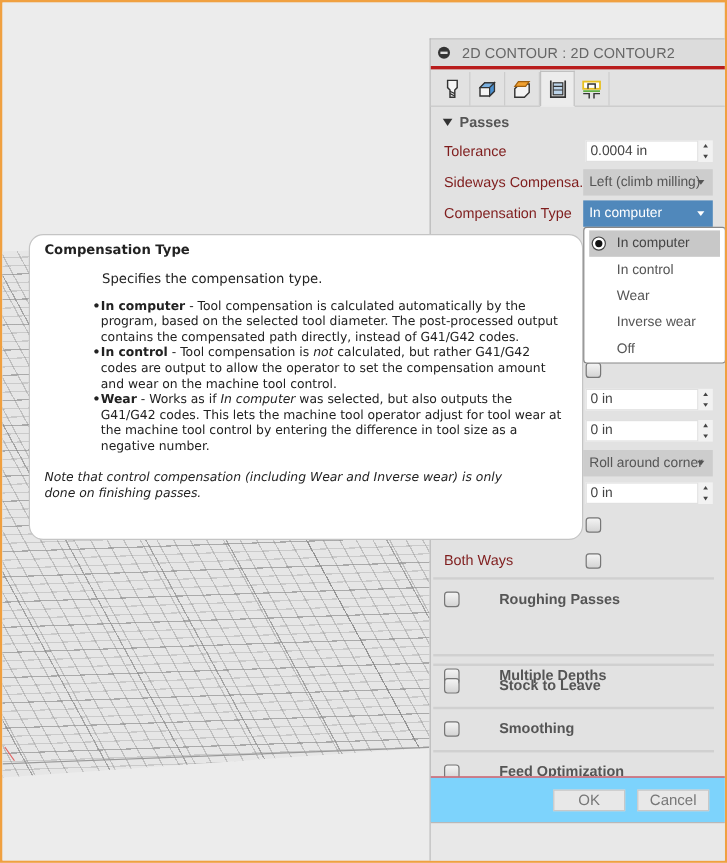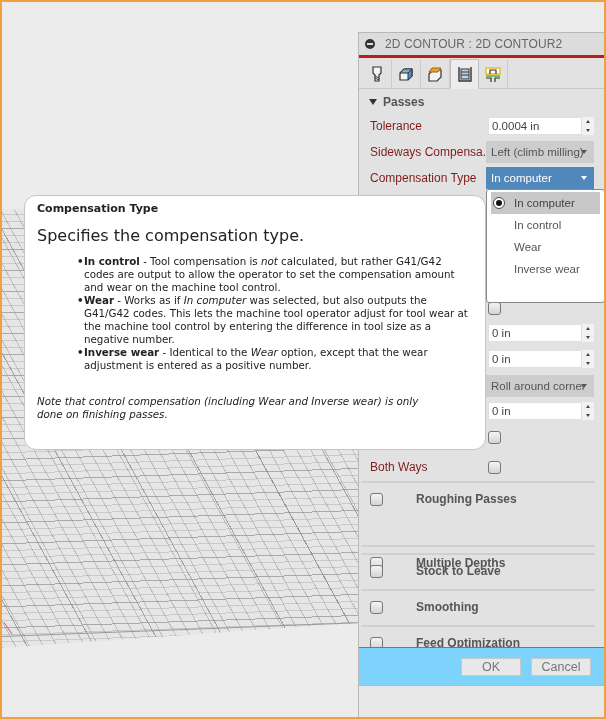--- a/index.html
+++ b/index.html
@@ -152,7 +152,7 @@
     padding: 5px 12px;
   }
   .tip-title { font-weight: bold; font-size: 11px; margin-top: 1px; }
-  .tip-intro { font-size: 16px; margin-top: 11px; }
+  .tip-intro { font-size: 11px; margin-top: 11px; margin-left: 48px; }
   .tip-list { margin-top: 10px; margin-left: 41px; list-style: none; font-size: 10.3px; line-height: 13px; width: 390px; }
   .tip-list li { position: relative; padding-left: 6px; }
   .tip-list li::before { content: "•"; position: absolute; left: -1px; top: 0; font-weight: bold; }

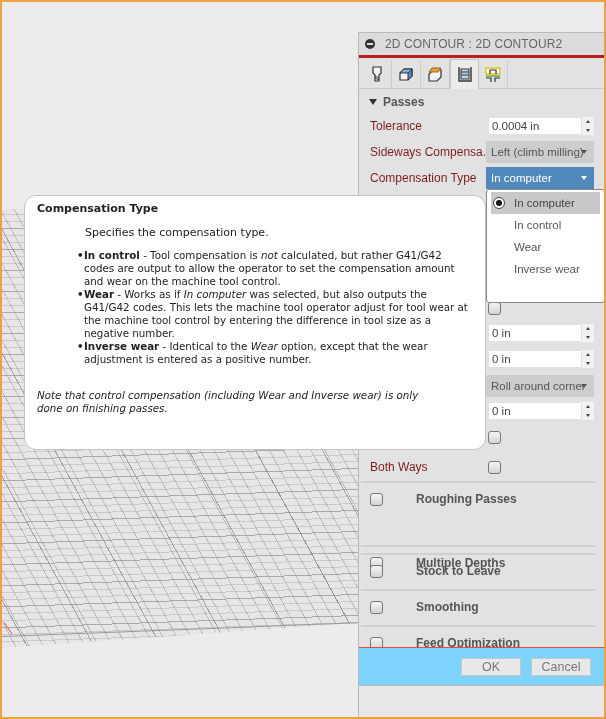--- a/index.html
+++ b/index.html
@@ -332,6 +332,7 @@
   <div class="tip-title">Compensation Type</div>
   <div class="tip-intro">Specifies the compensation type.</div>
   <ul class="tip-list">
+    <li><b>In computer</b><span> - Tool compensation is calculated automatically by the program, based on the selected tool diameter. The post-processed output contains the compensated path directly, instead of G41/G42 codes.</span></li>
     <li><b>In control</b><span> - Tool compensation is </span><i>not</i><span> calculated, but rather G41/G42 codes are output to allow the operator to set the compensation amount and wear on the machine tool control.</span></li>
     <li><b>Wear</b><span> - Works as if </span><i>In computer</i><span> was selected, but also outputs the G41/G42 codes. This lets the machine tool operator adjust for tool wear at the machine tool control by entering the difference in tool size as a negative number.</span></li>
     <li><b>Inverse wear</b><span> - Identical to the </span><i>Wear</i><span> option, except that the wear adjustment is entered as a positive number.</span></li>

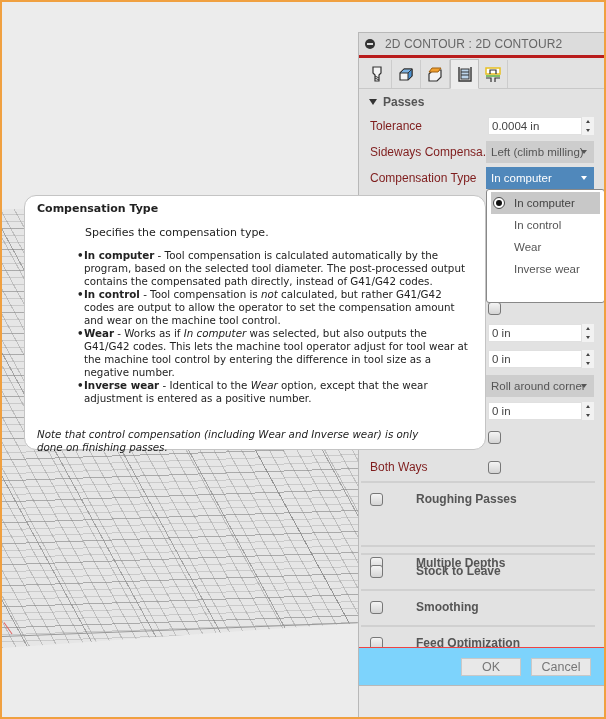--- a/index.html
+++ b/index.html
@@ -326,6 +326,9 @@
   <div class="dd-item">
     <span>Inverse wear</span>
   </div>
+  <div class="dd-item">
+    <span>Off</span>
+  </div>
 </div>
 
 <div class="tooltip">

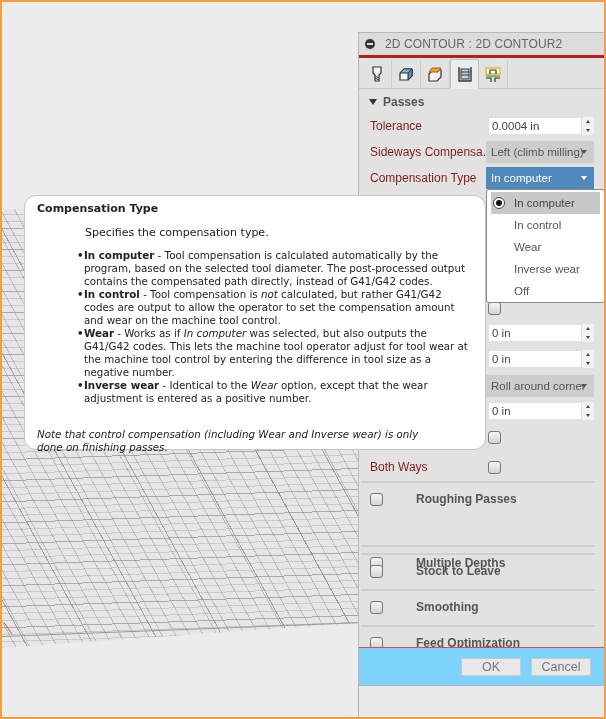--- a/index.html
+++ b/index.html
@@ -338,7 +338,6 @@
     <li><b>In computer</b><span> - Tool compensation is calculated automatically by the program, based on the selected tool diameter. The post-processed output contains the compensated path directly, instead of G41/G42 codes.</span></li>
     <li><b>In control</b><span> - Tool compensation is </span><i>not</i><span> calculated, but rather G41/G42 codes are output to allow the operator to set the compensation amount and wear on the machine tool control.</span></li>
     <li><b>Wear</b><span> - Works as if </span><i>In computer</i><span> was selected, but also outputs the G41/G42 codes. This lets the machine tool operator adjust for tool wear at the machine tool control by entering the difference in tool size as a negative number.</span></li>
-    <li><b>Inverse wear</b><span> - Identical to the </span><i>Wear</i><span> option, except that the wear adjustment is entered as a positive number.</span></li>
   </ul>
   <div class="tip-note">Note that control compensation (including Wear and Inverse wear) is only done on finishing passes.</div>
 </div>

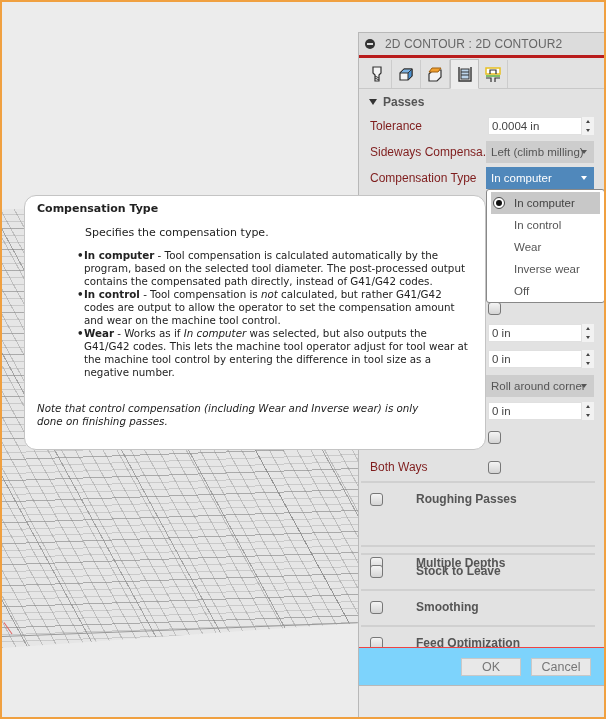--- a/index.html
+++ b/index.html
@@ -156,7 +156,7 @@
   .tip-list { margin-top: 10px; margin-left: 41px; list-style: none; font-size: 10.3px; line-height: 13px; width: 390px; }
   .tip-list li { position: relative; padding-left: 6px; }
   .tip-list li::before { content: "•"; position: absolute; left: -1px; top: 0; font-weight: bold; }
-  .tip-note { font-style: italic; font-size: 10.3px; line-height: 13px; margin-top: 23px; width: 400px; }
+  .tip-note { font-style: italic; font-size: 10.3px; line-height: 13px; margin-top: 13px; width: 400px; }
 </style>
 </head>
 <body>

